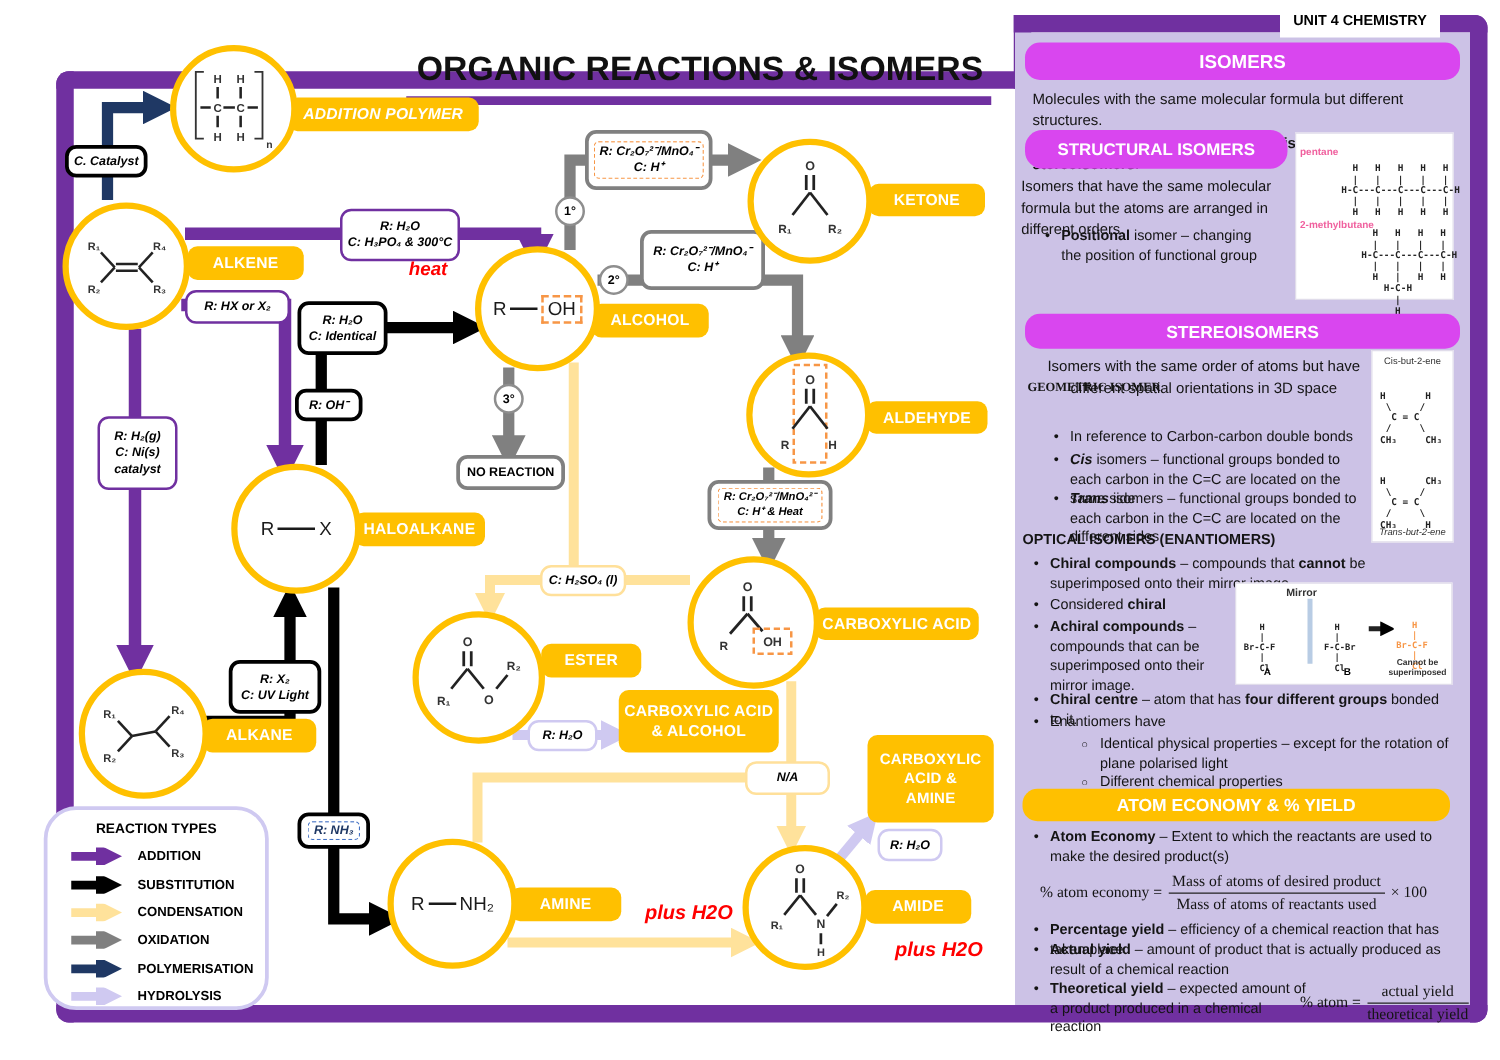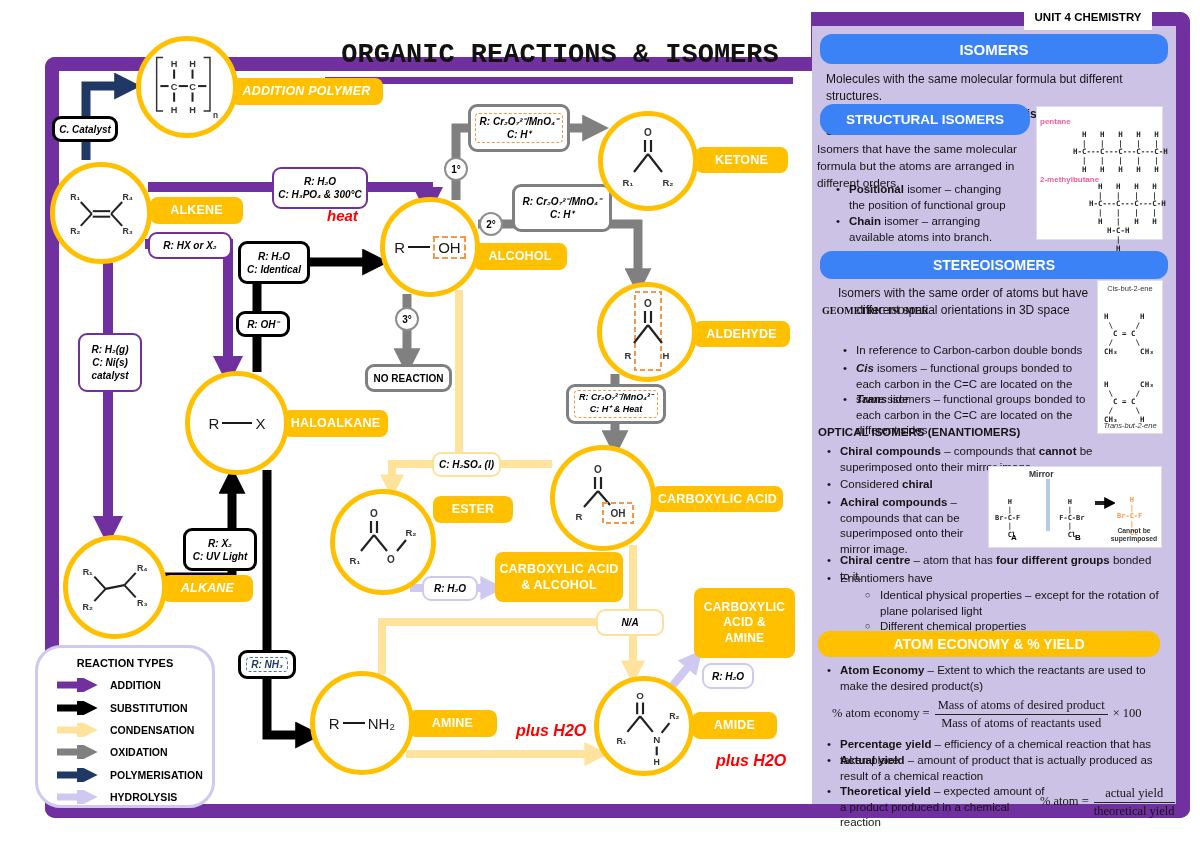--- a/index.html
+++ b/index.html
@@ -69,7 +69,7 @@
       <span>UNIT 4 CHEMISTRY</span>
     </div>
 
-  <div class="abs" style="left:330px;top:40px;width:460px;text-align:center;font-weight:700;font-size:27px;color:#111;z-index:15;font-family:Liberation Mono, monospace;"><span>ORGANIC REACTIONS &amp; ISOMERS</span></div>
+  <div class="abs" style="left:330px;top:40px;width:460px;text-align:center;font-weight:700;font-size:27px;color:#111;z-index:15;"><span>ORGANIC REACTIONS &amp; ISOMERS</span></div>
   <div class="abs" style="left:325px;top:77px;width:468px;height:7px;background:#7030A0;z-index:15;"></div>
 
   <svg class="abs" style="left:0;top:0;z-index:10;" width="1200" height="848" viewBox="0 0 1200 848">

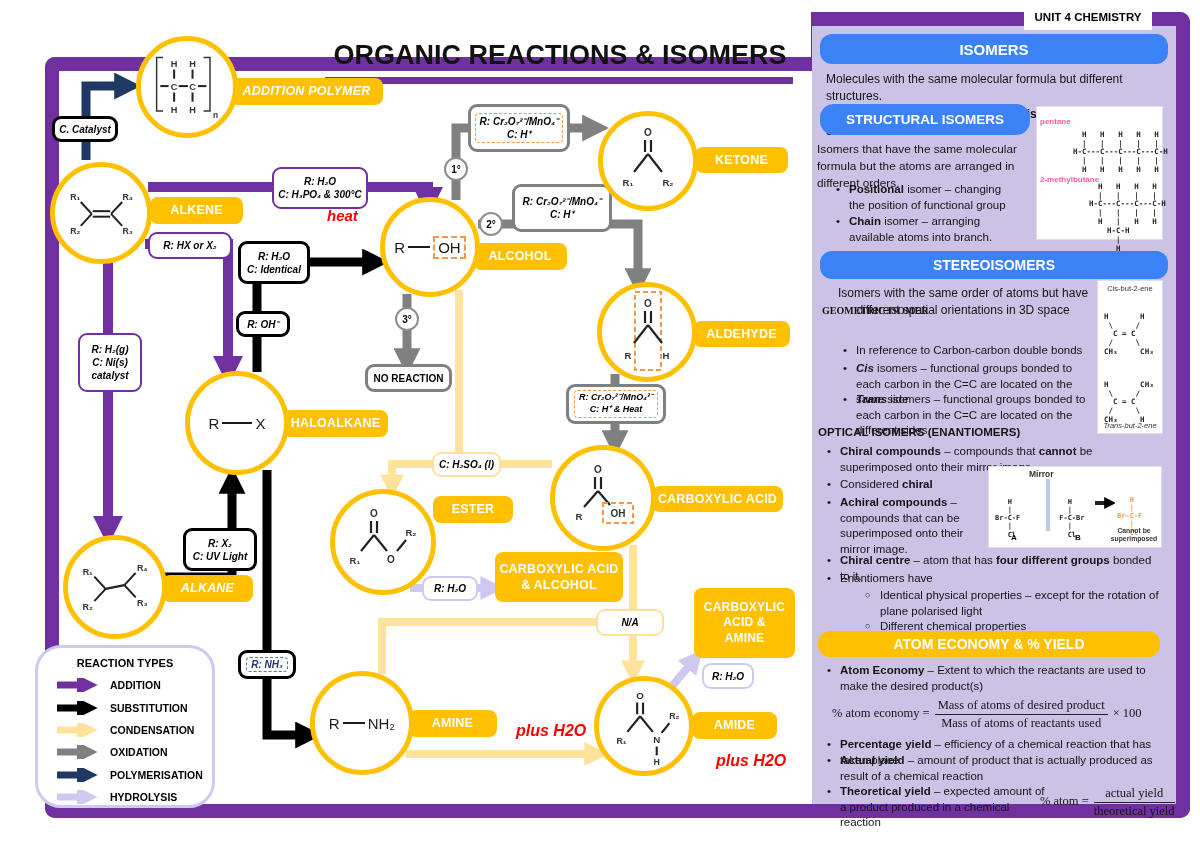--- a/index.html
+++ b/index.html
@@ -36,7 +36,7 @@
   .st{stroke:#222;stroke-width:2.2;}
   
   .panel{position:absolute;left:812px;top:26px;width:364px;height:778px;background:#CCC2E6;z-index:8;}
-  .phead{position:absolute;background:#3b82f6;color:#fff;font-weight:700;display:flex;align-items:center;justify-content:center;border-radius:12px;z-index:12;}
+  .phead{position:absolute;background:#d946ef;color:#fff;font-weight:700;display:flex;align-items:center;justify-content:center;border-radius:12px;z-index:12;}
   .ptext{position:absolute;font-size:12px;color:#141414;line-height:1.45;z-index:12;}
   .bullet{position:absolute;font-size:11.5px;color:#141414;line-height:1.35;z-index:12;}
   .bullet:before{content:"•";position:absolute;left:-13px;}

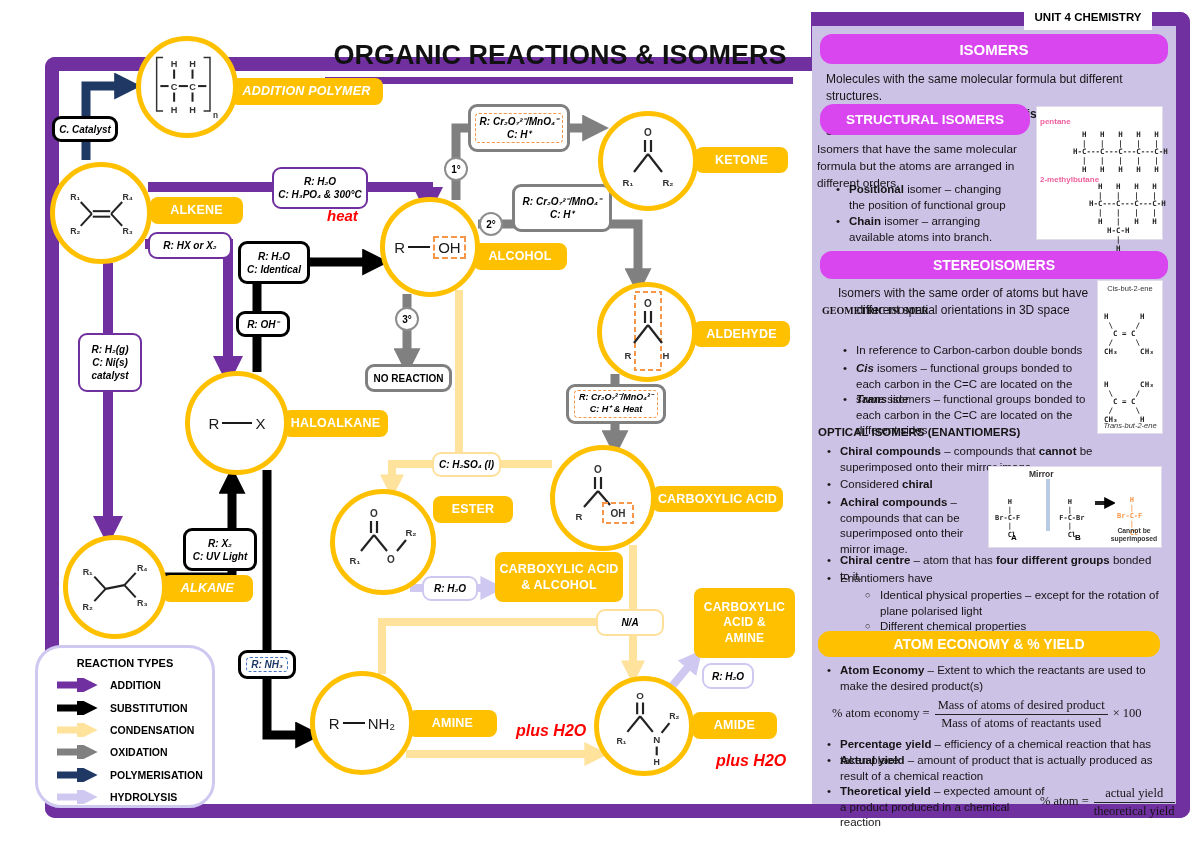--- a/index.html
+++ b/index.html
@@ -426,9 +426,6 @@
   <div class="bullet" style="left:849px;top:182px;width:170px;">
     <span class="bld">Positional</span><span> isomer – changing the position of functional group</span>
   </div>
-  <div class="bullet" style="left:849px;top:214px;width:170px;">
-    <span class="bld">Chain</span><span> isomer – arranging available atoms into branch.</span>
-  </div>
   <div class="wbox" style="left:1036px;top:106px;width:127px;height:134px;">
     <span class="pink" style="left:3px;top:10px;">pentane</span>
     <div class="struct" style="position:absolute;left:36px;top:6px;">

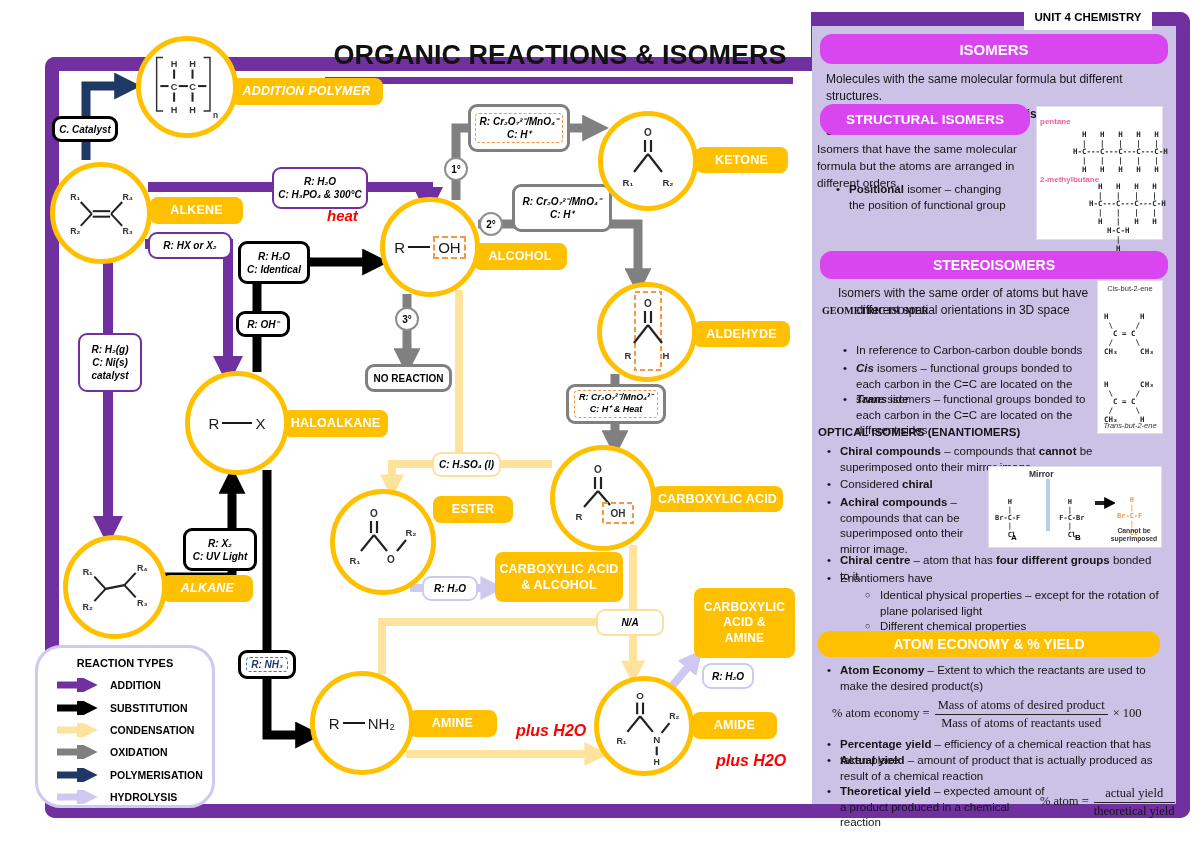--- a/index.html
+++ b/index.html
@@ -134,7 +134,7 @@
   <div class="pill" style="left:652px;top:486px;width:131px;height:26px;">
       <span>CARBOXYLIC ACID</span>
     </div>
-  <div class="pill" style="left:433px;top:496px;width:80px;height:27px;">
+  <div class="pill" style="left:433px;top:515px;width:80px;height:27px;">
       <span>ESTER</span>
     </div>
   <div class="pill" style="left:162px;top:575px;width:91px;height:27px;font-style:italic;">

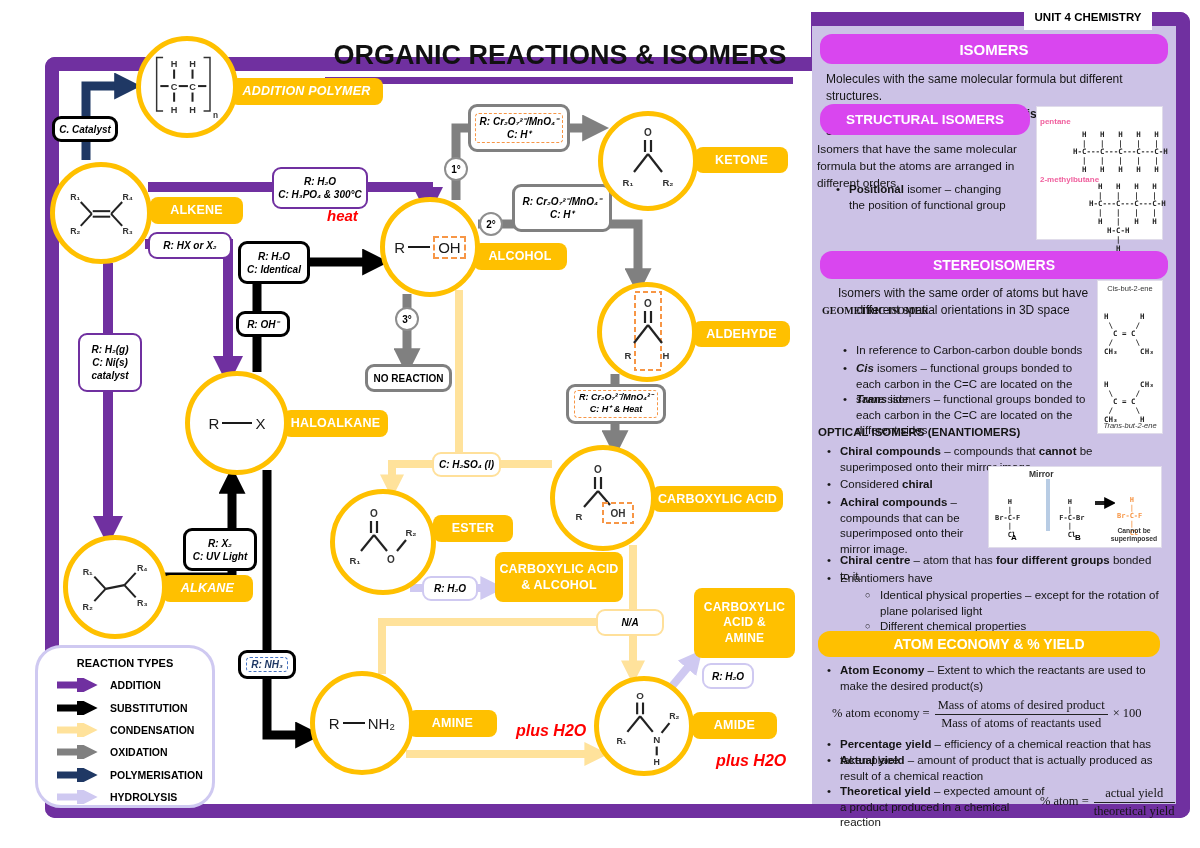--- a/index.html
+++ b/index.html
@@ -137,7 +137,7 @@
   <div class="pill" style="left:433px;top:515px;width:80px;height:27px;">
       <span>ESTER</span>
     </div>
-  <div class="pill" style="left:162px;top:575px;width:91px;height:27px;font-style:italic;">
+  <div class="pill" style="left:162px;top:575px;width:91px;height:27px;">
       <span>ALKANE</span>
     </div>
   <div class="pill" style="left:408px;top:710px;width:89px;height:27px;">

